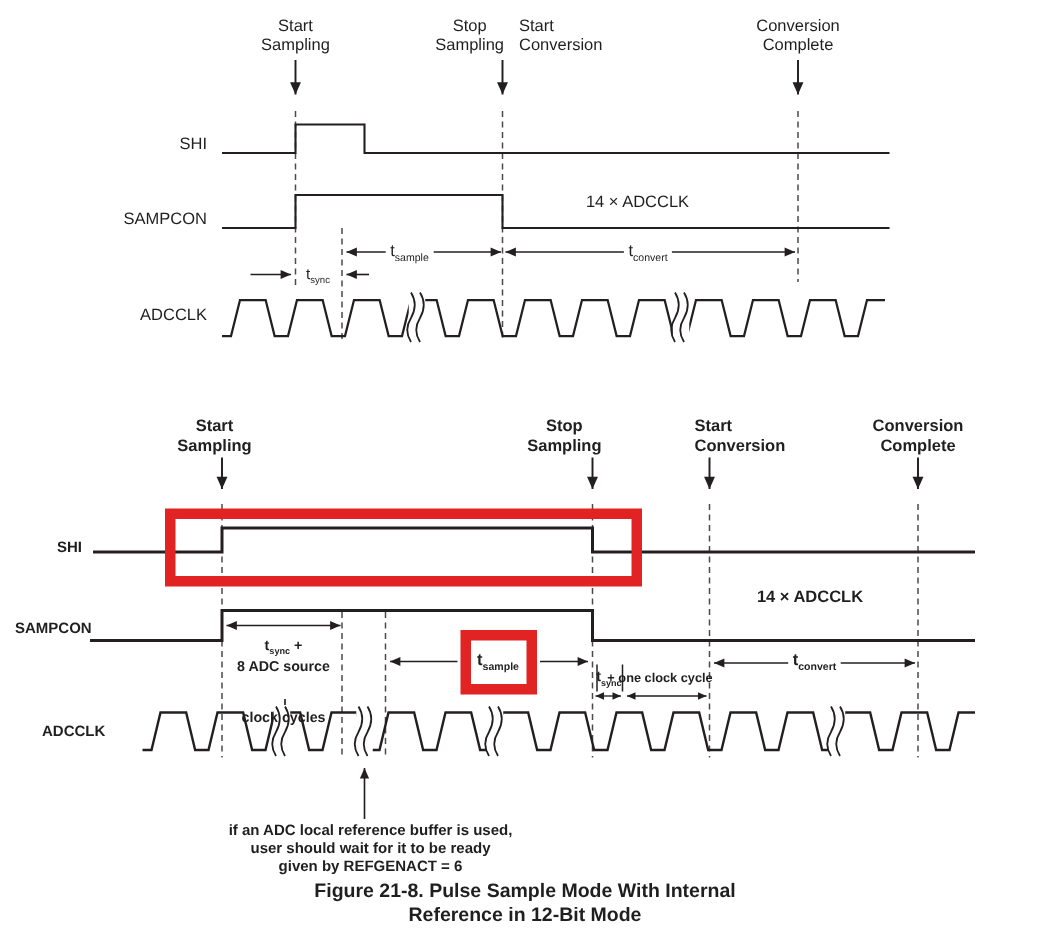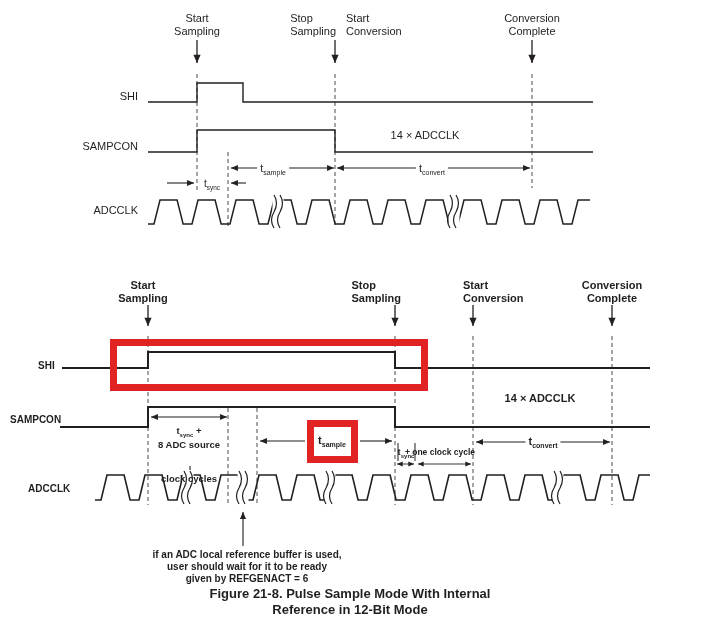--- a/index.html
+++ b/index.html
@@ -8,7 +8,7 @@
   svg.layer{position:absolute;left:0;top:0}
   .lbl{position:absolute;white-space:pre-line;font-size:11px;line-height:1.22}
   .c{transform:translate(-50%,-50%);text-align:center}
-  .r{transform:translate(-100%,-50%);text-align:left}
+  .r{transform:translate(-100%,-50%);text-align:center}
   .l{transform:translateY(-50%)}
   .b{font-weight:700}
   .bg{background:#fff;padding:0 3px;line-height:1}

